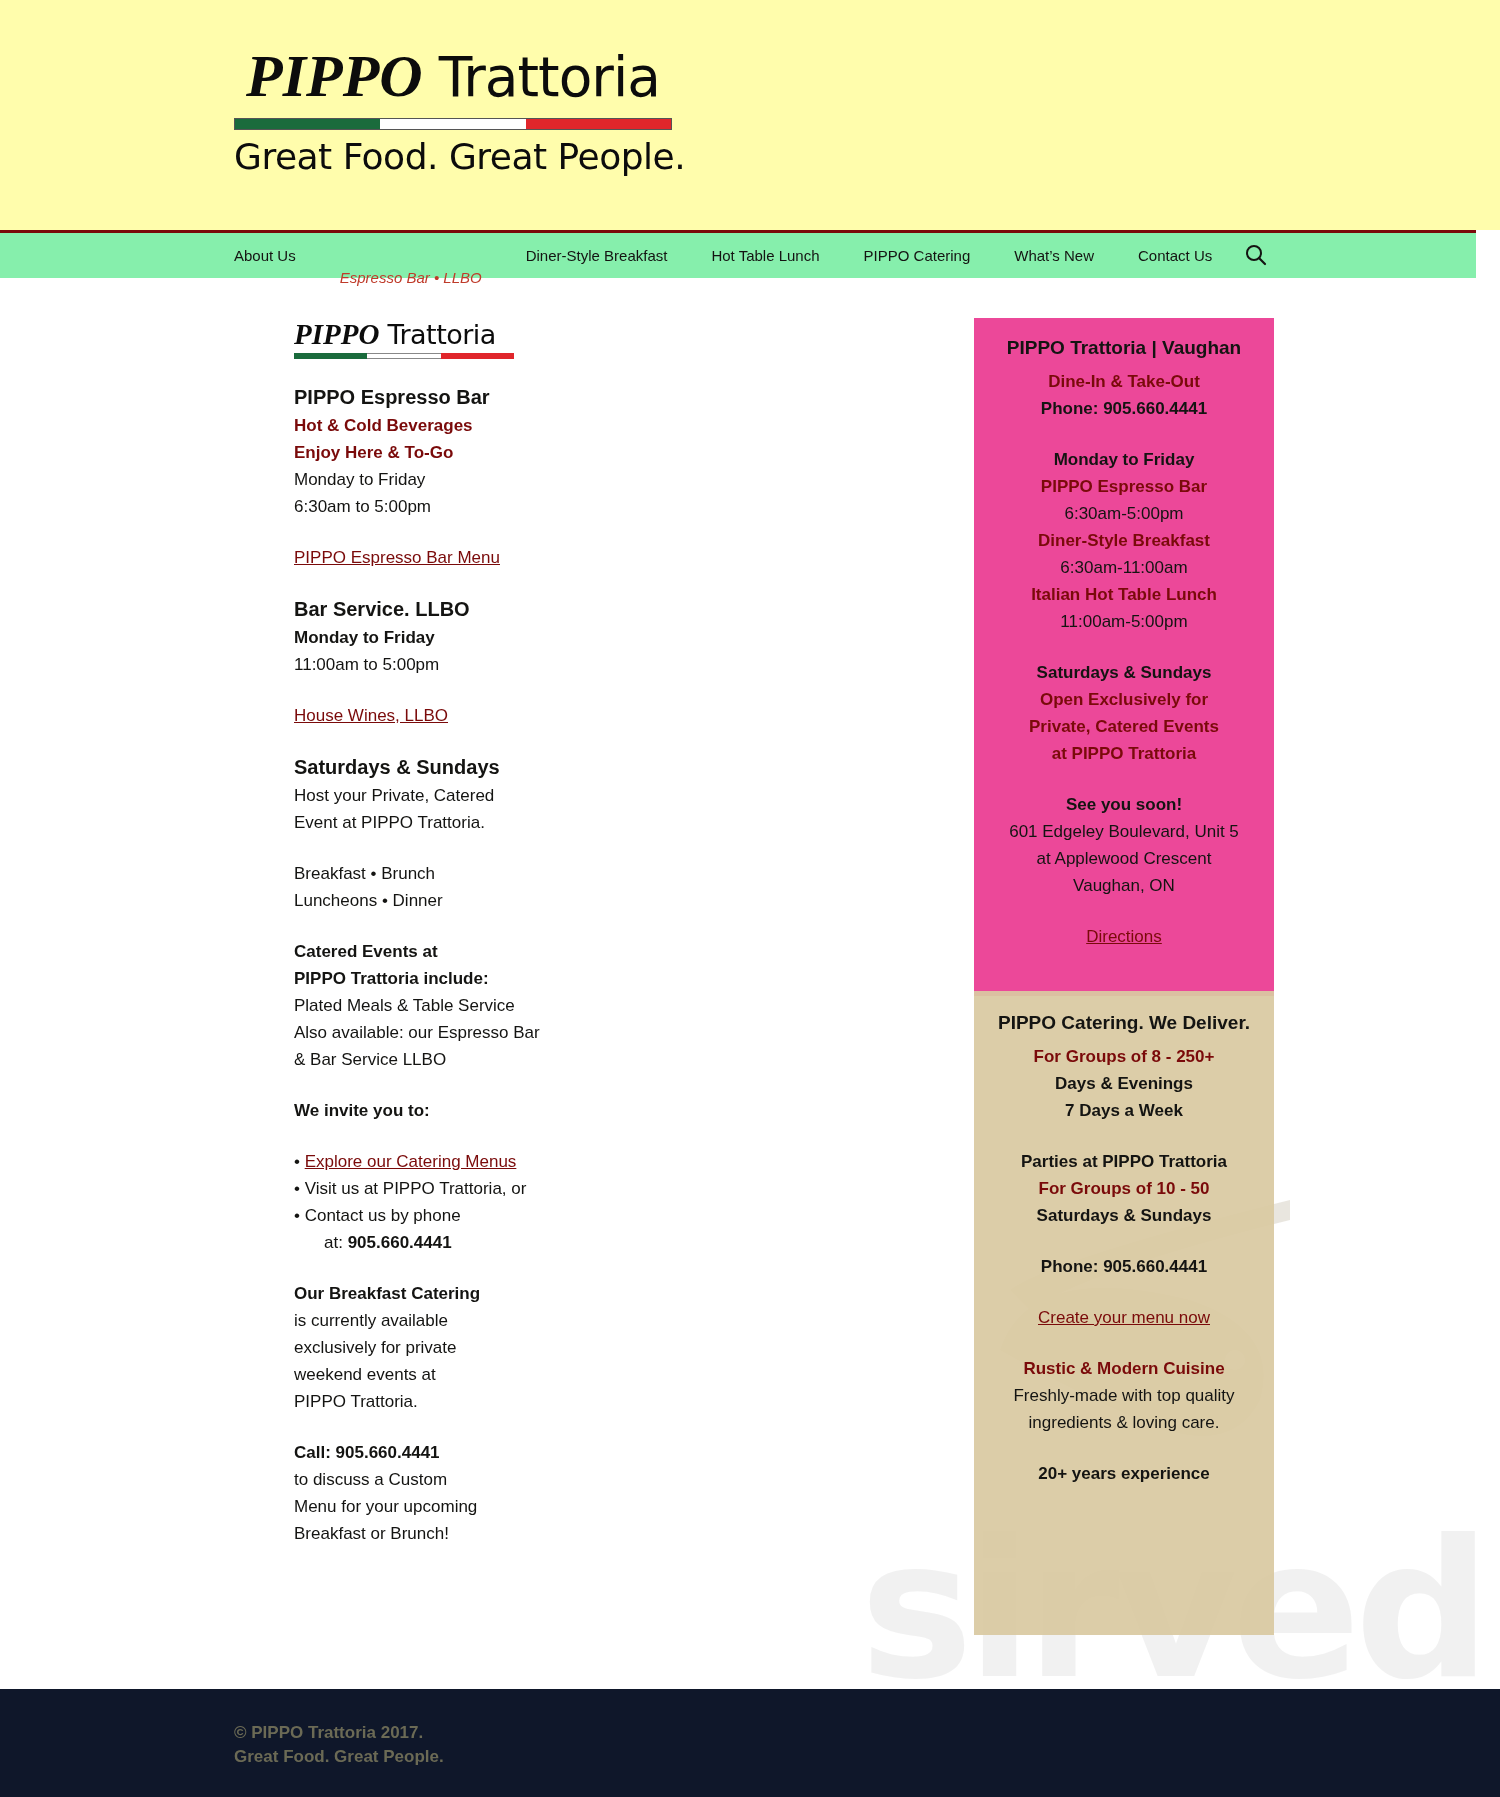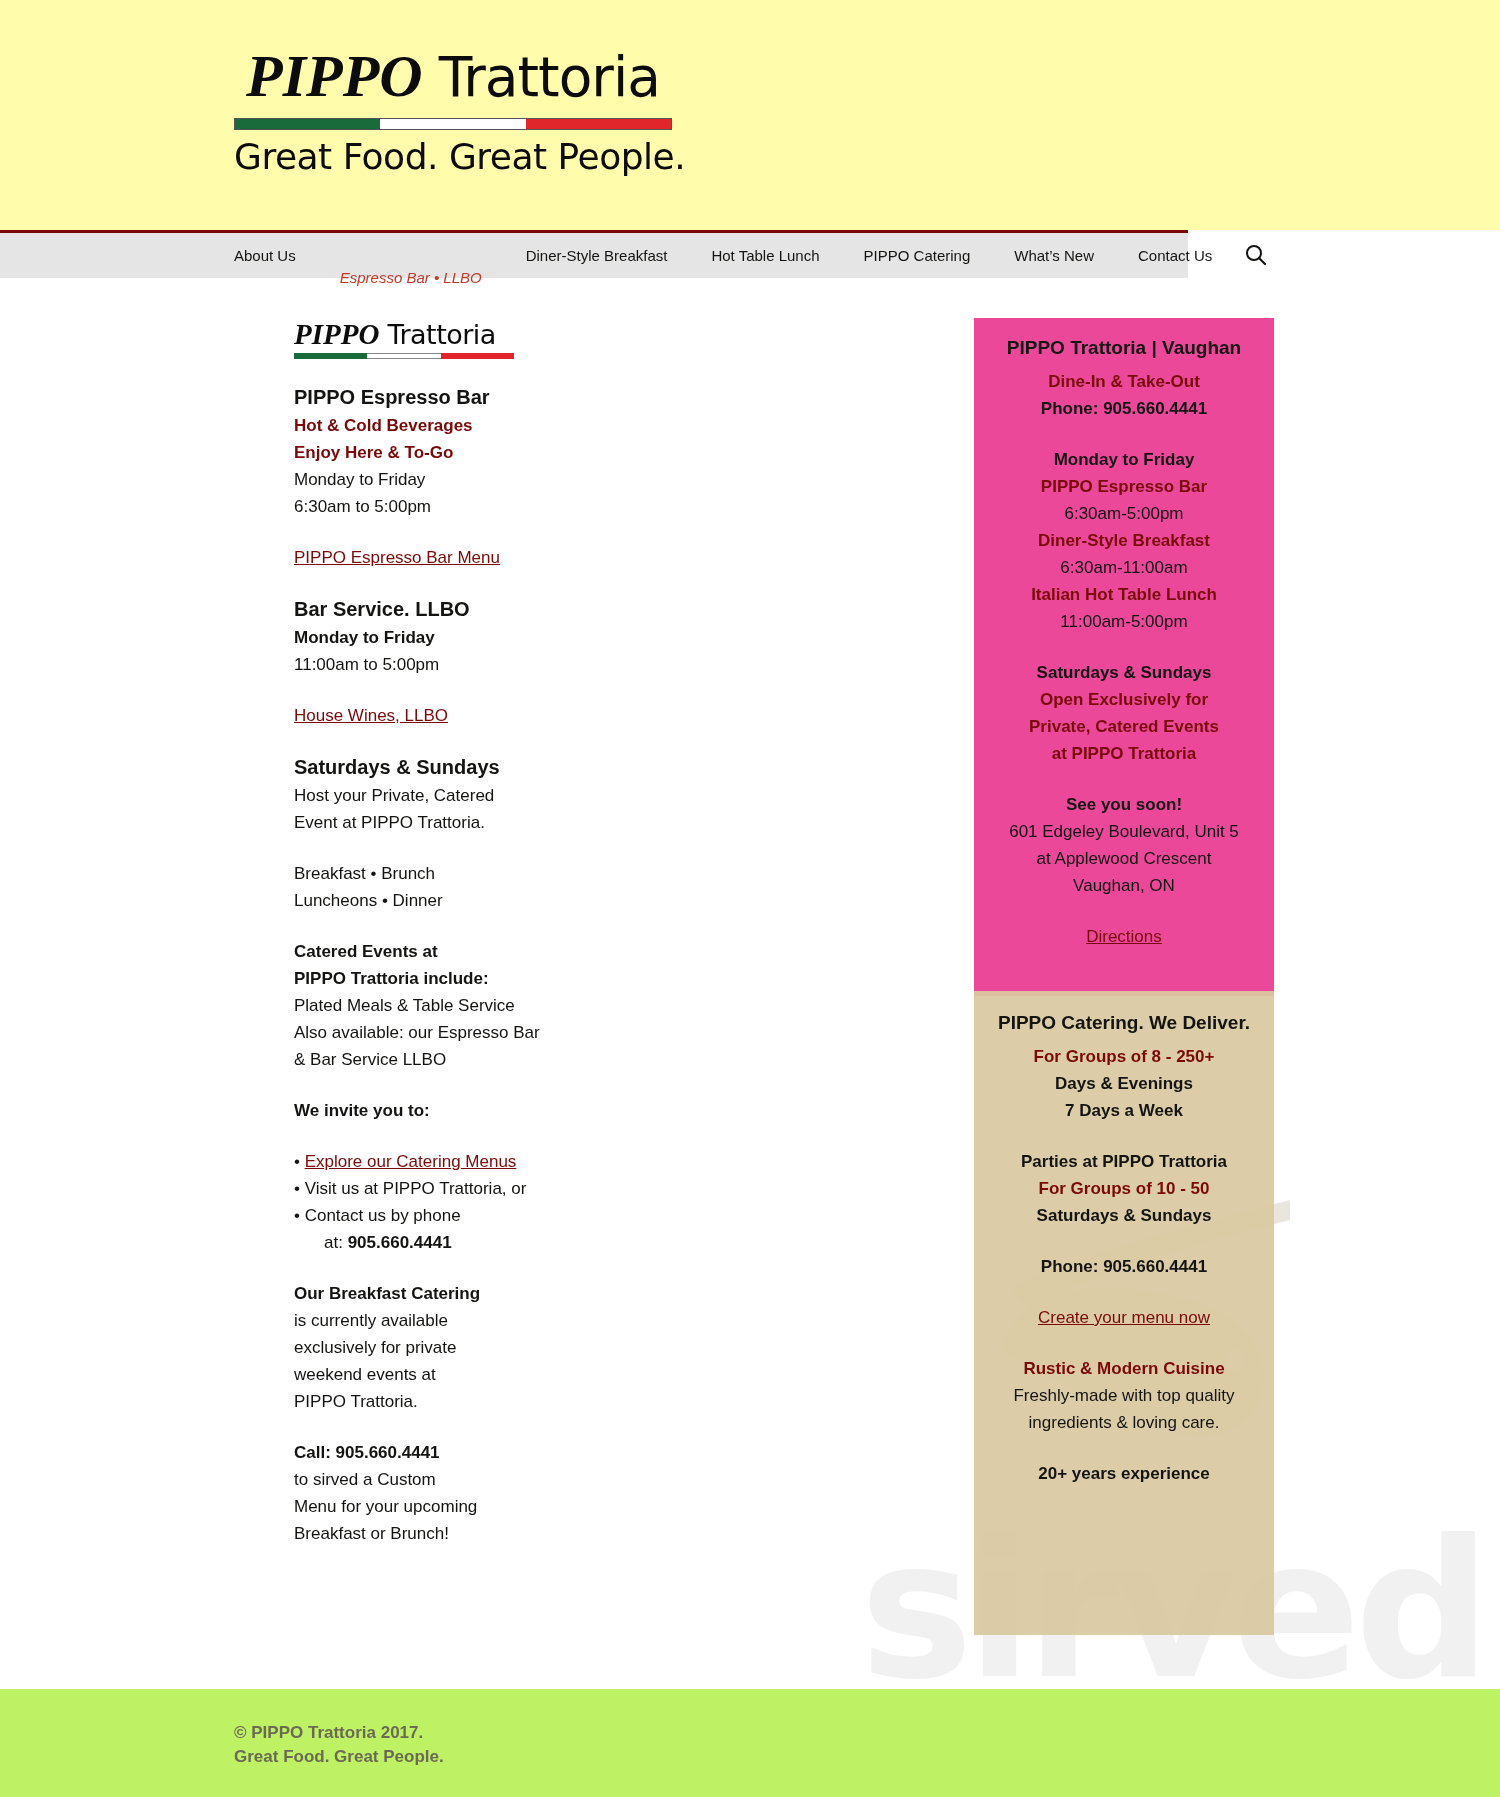--- a/index.html
+++ b/index.html
@@ -20,7 +20,7 @@
   .logo-tagline { font-family: "DejaVu Sans", sans-serif; font-size: 36px; color: #0c0c0c; margin-top: 6px; white-space: nowrap; letter-spacing: -0.5px; }
 
   
-  .nav-bar { position: absolute; left: 0; top: 230px; width: 1188px; height: 48px; background: #e5e5e5; border-top: 3px solid #7a0a0a; }
+  .nav-bar { position: absolute; left: 0; top: 230px; width: 1476px; height: 48px; background: #86efac; border-top: 3px solid #7a0a0a; }
   .nav-list { position: absolute; left: 234px; top: 0; height: 45px; display: flex; align-items: center; }
   .nav-item { font-size: 15px; color: #141412; margin-right: 44px; white-space: nowrap; cursor: pointer; }
   .nav-item.active { color: #bf3b2a; font-style: italic; margin-top: 44px; }

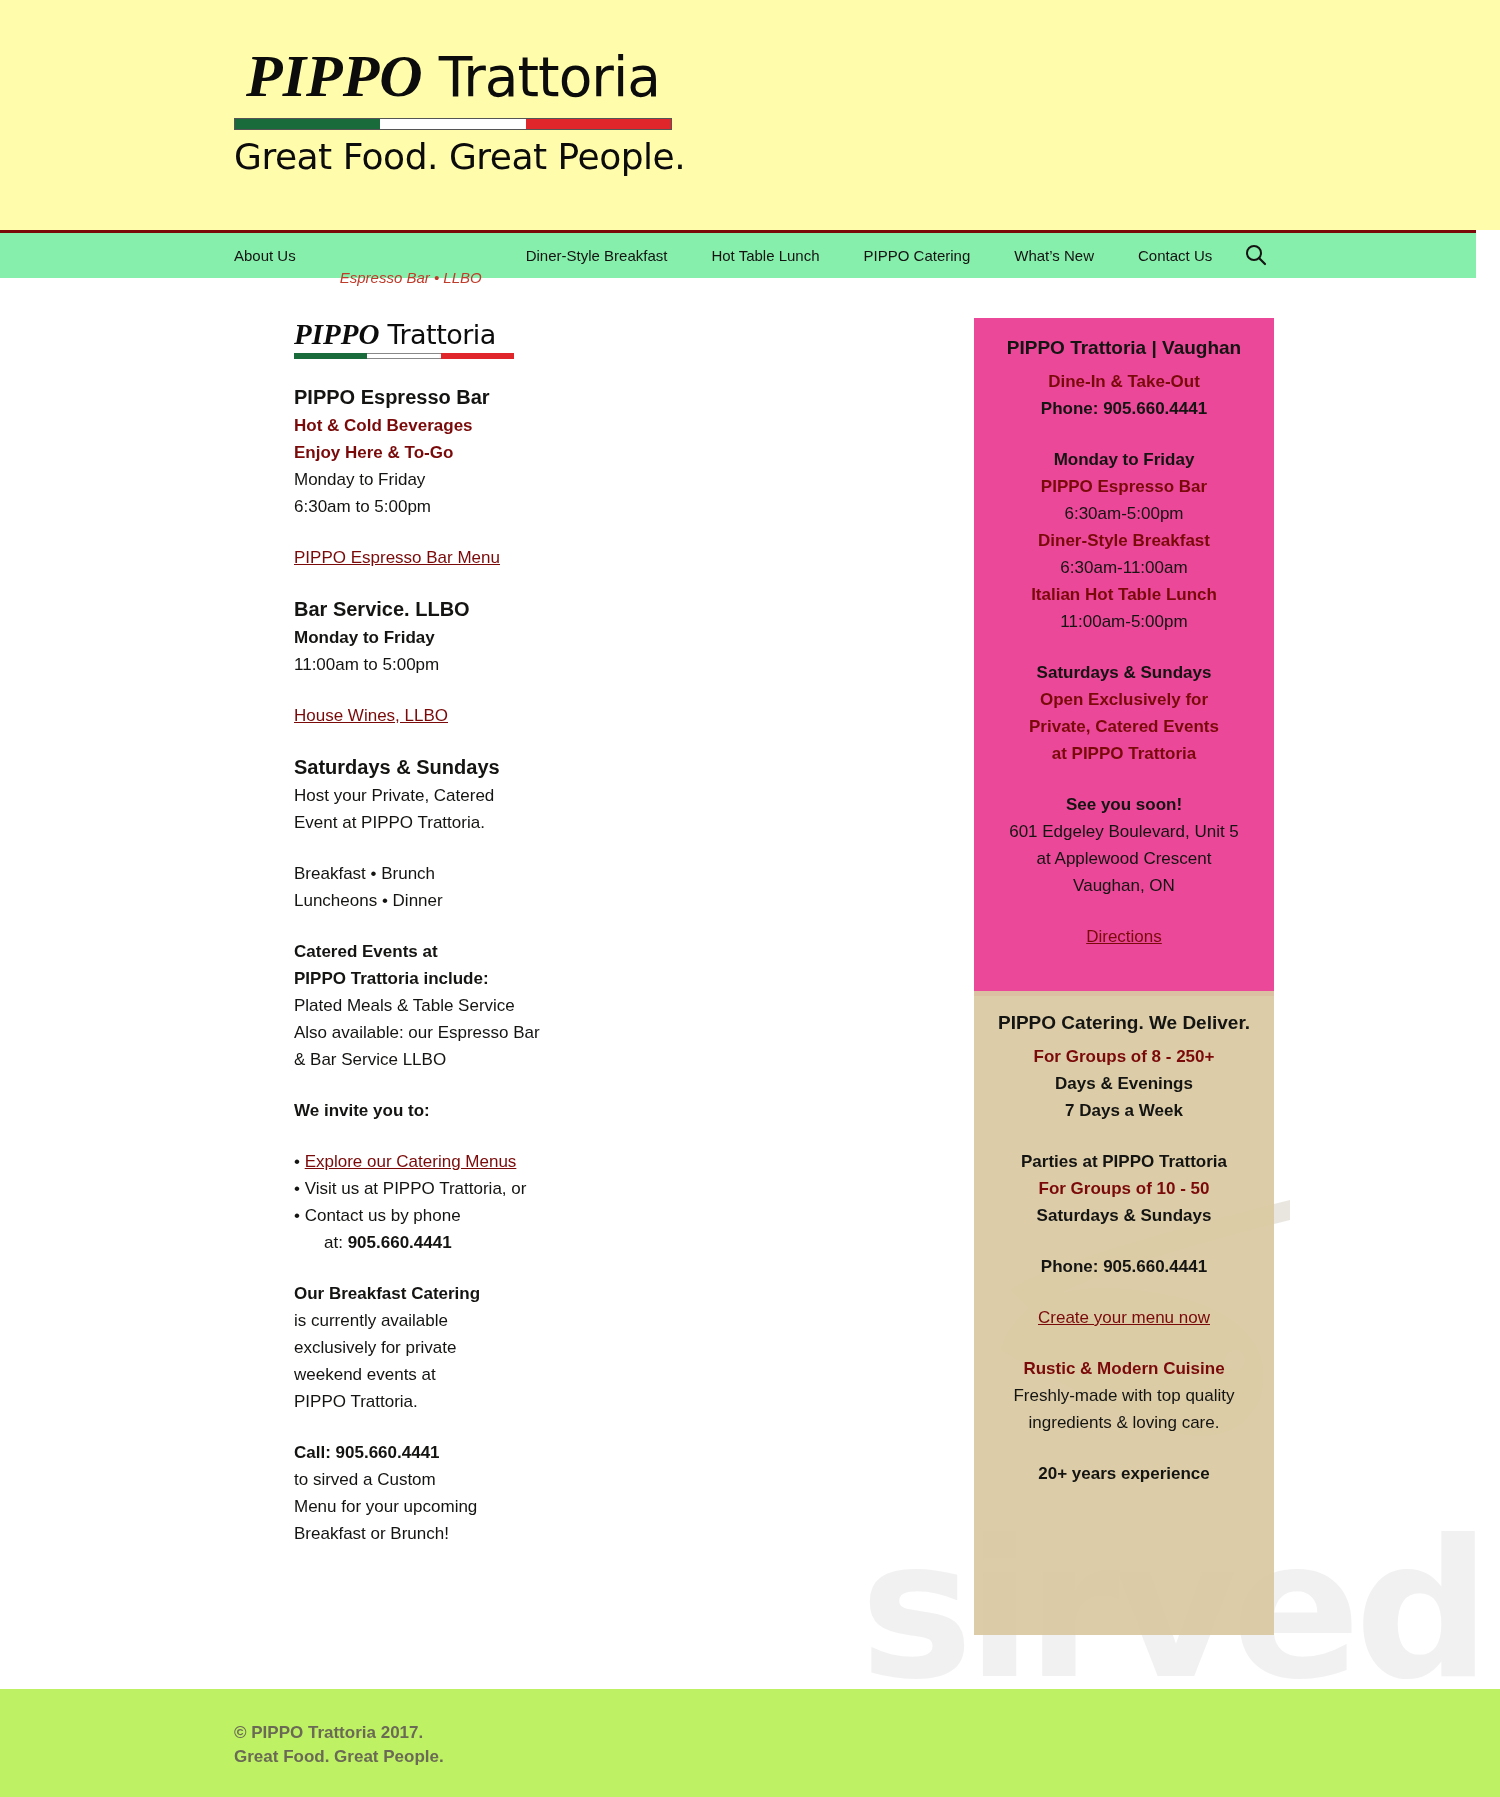--- a/index.html
+++ b/index.html
@@ -165,7 +165,7 @@
 
   <div>
     <div class="line b">Call: 905.660.4441</div>
-    <div class="line">to sirved a Custom</div>
+    <div class="line">to discuss a Custom</div>
     <div class="line">Menu for your upcoming</div>
     <div class="line">Breakfast or Brunch!</div>
   </div>

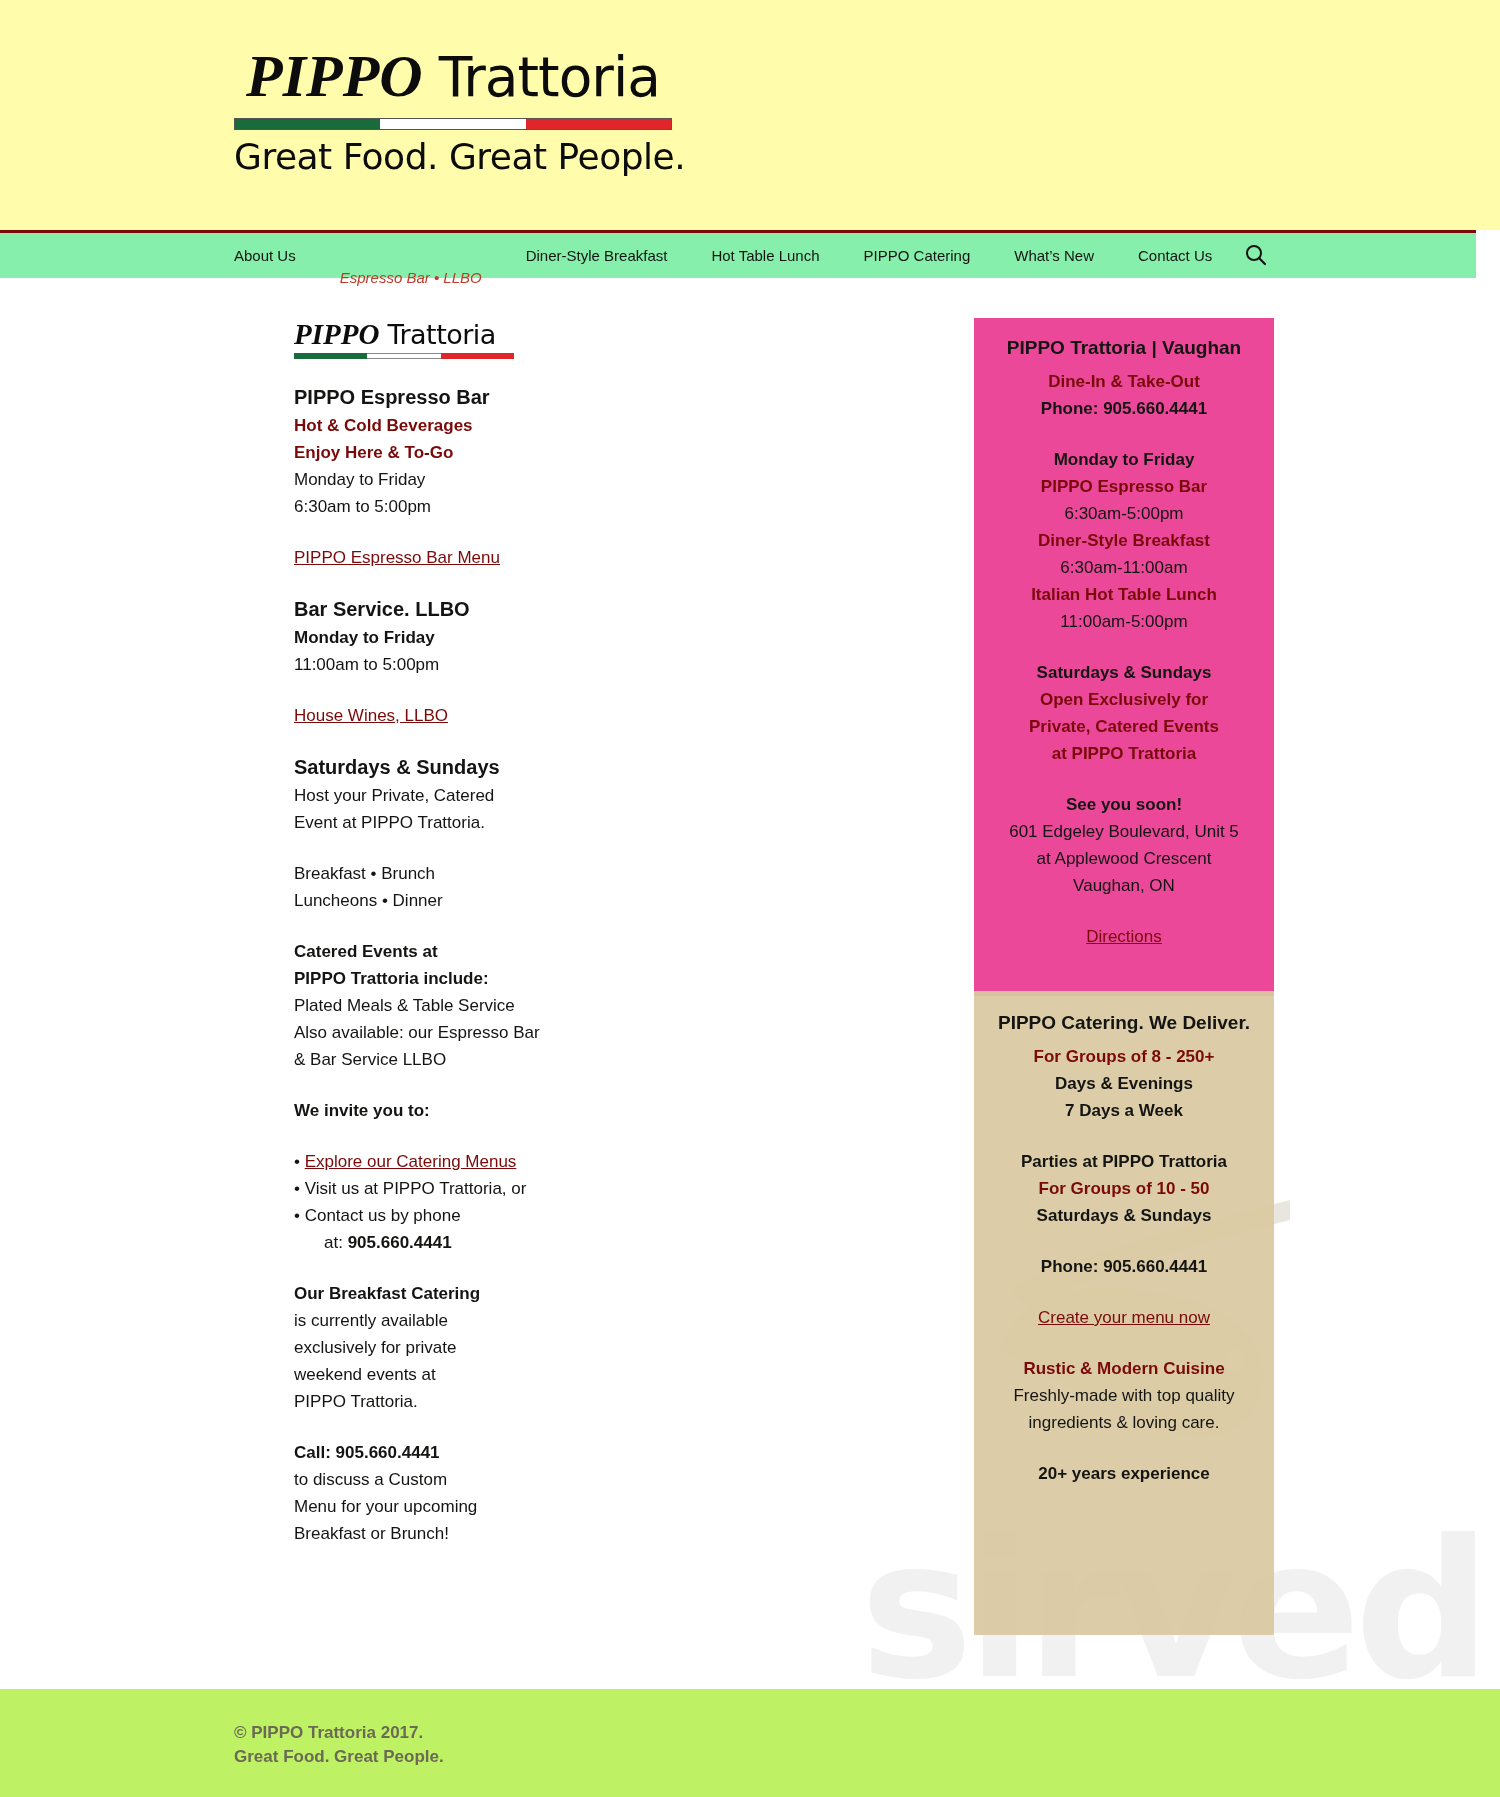--- a/index.html
+++ b/index.html
@@ -55,7 +55,7 @@
   .fork { position: absolute; left: 990px; top: 1200px; width: 300px; height: 300px; pointer-events: none; opacity: 0.18; }
 
   
-  .footer { position: absolute; left: 0; top: 1689px; width: 1500px; height: 108px; background: #bef264; }
+  .footer { position: absolute; left: 0; top: 1689px; width: 1500px; height: 108px; background: #0f172a; }
   .footer-text { position: absolute; left: 234px; top: 32px; font-size: 17px; font-weight: bold; color: #6b6a55; line-height: 24px; }
 </style>
 </head>

